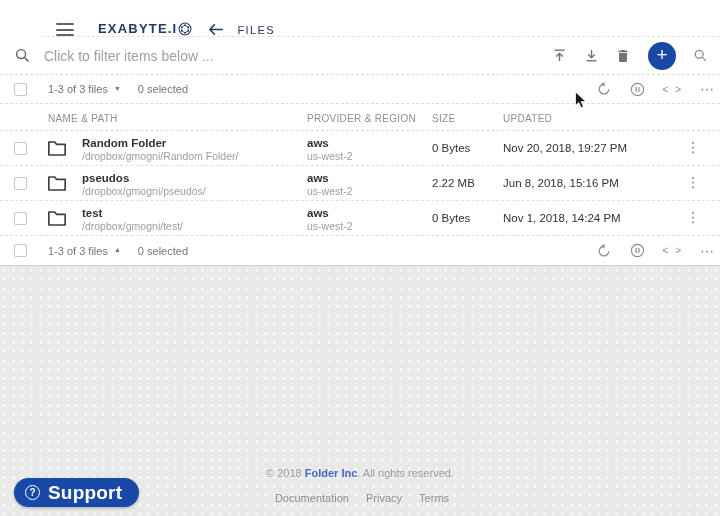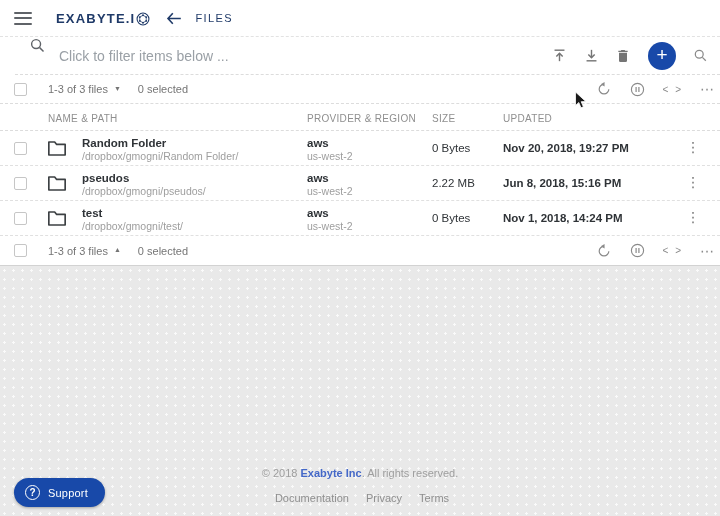--- a/index.html
+++ b/index.html
@@ -8,8 +8,8 @@
   .screen { position:relative; width:720px; height:516px; background:#fff; overflow:hidden; }
 
   
-  .topbar { height:37px; display:flex; align-items:center; padding:0 14px 0 14px;
-            border-bottom:1px dashed #e2e2e2; background:#fff; }
+  .topbar { height:37px; display:flex; align-items:flex-end; padding:0 14px 0 14px;
+            border-bottom:1px dashed #e2e2e2; background:#fff;margin-left:42px; }
   .hamburger { width:18px; height:13px; display:flex; flex-direction:column; justify-content:space-between;
                background:none; border:none; cursor:pointer; }
   .hamburger span { display:block; height:2px; background:#5f6368; border-radius:1px; }

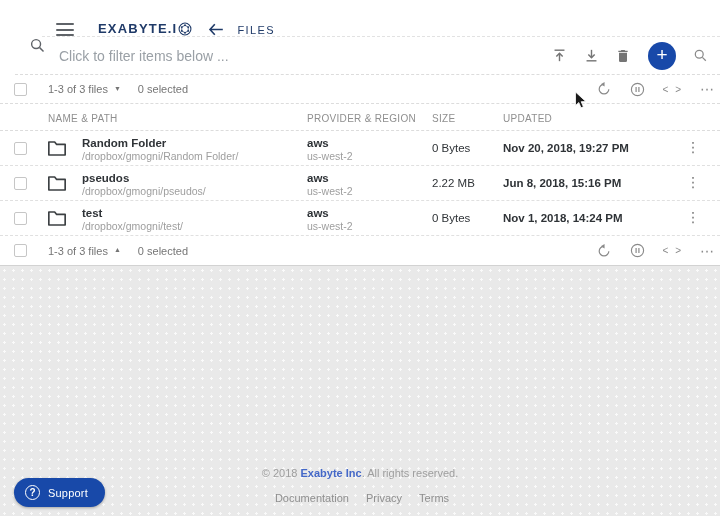--- a/index.html
+++ b/index.html
@@ -24,8 +24,8 @@
   .user-type { font-size:10px; color:#b0b0b0; }
 
   
-  .filterbar { height:38px; display:flex; padding:0 12px 0 14px;
-               border-bottom:1px dashed #dcdcdc;margin-left:15px; }
+  .filterbar { height:38px; display:flex; align-items:center; padding:0 12px 0 14px;
+               border-bottom:1px dashed #dcdcdc; }
   .filter-input { flex:1; border:none; outline:none; font-size:14px; color:#3c4043; margin-left:13px;
                   font-family:"Liberation Sans","DejaVu Sans",sans-serif; background:transparent; }
   .filter-input::placeholder { color:#9aa0a6; }

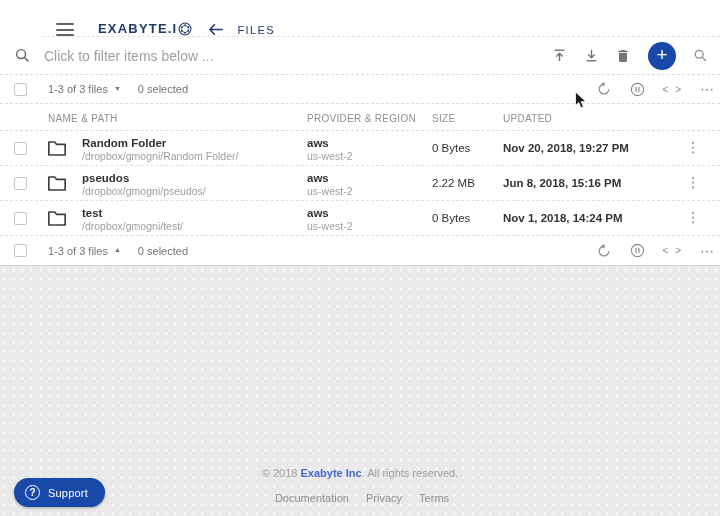--- a/index.html
+++ b/index.html
@@ -62,7 +62,7 @@
   .c-main { font-size:11.5px; color:#2f3337; font-weight:bold; }
   .c-sub { font-size:10.5px; color:#9e9e9e; }
   .cell-size { position:absolute; left:432px; top:11px; font-size:11.5px; color:#2f3337; }
-  .cell-updated { position:absolute; left:503px; top:11px; font-size:11.5px; font-weight:bold; color:#2f3337; }
+  .cell-updated { position:absolute; left:503px; top:11px; font-size:11.5px; font-weight:normal; color:#2f3337; }
   .row-menu { position:absolute; right:20px; top:8px; font-size:14px; color:#757575; background:none; border:none; cursor:pointer; }
 
   

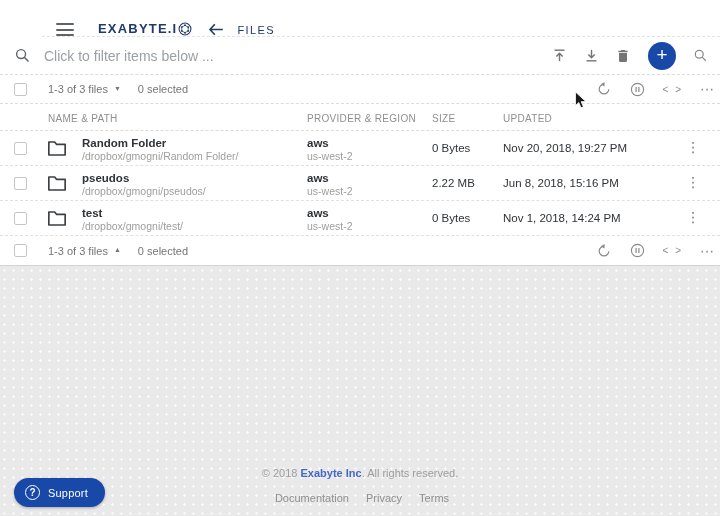--- a/index.html
+++ b/index.html
@@ -265,7 +265,7 @@
 
   <div class="lower">
     <div class="copyright">
-      <span>© 2018 </span><a>Exabyte Inc</a><span>. All rights reserved.</span>
+      <span>© 2018 </span><a>Folder Inc</a><span>. All rights reserved.</span>
     </div>
     <div class="footer-links">
       <a>Documentation</a>

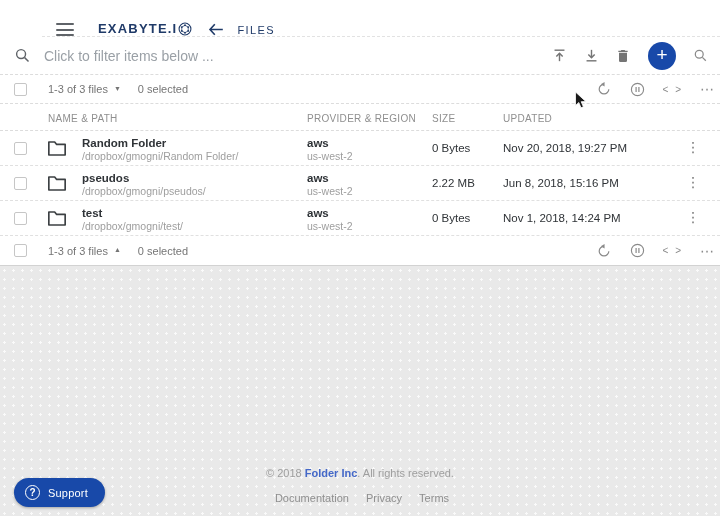--- a/index.html
+++ b/index.html
@@ -80,7 +80,7 @@
                  box-shadow:0 1px 3px rgba(0,0,0,.3); }
   .support-btn .help-circle { width:15px; height:15px; border:1.5px solid #fff; border-radius:50%;
                  font-size:10px; line-height:13px; text-align:center; font-weight:bold; flex:none; }
-  .support-label { font-size:11px; font-weight:normal; letter-spacing:.2px; }
+  .support-label { font-size:19px; font-weight:bold; letter-spacing:.2px; }
 
   .cursor { position:absolute; left:574px; top:91px; pointer-events:none; }
 </style>

